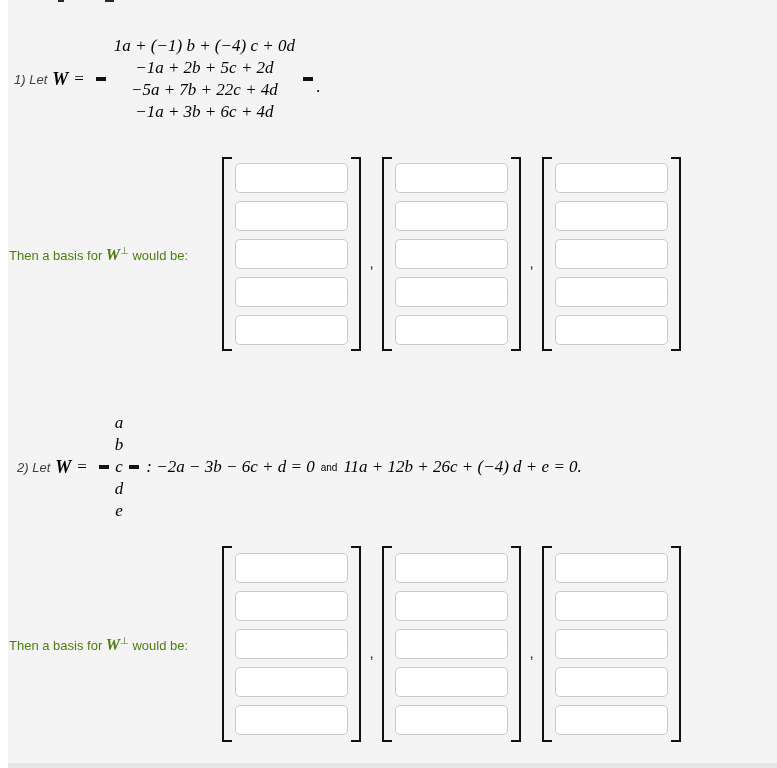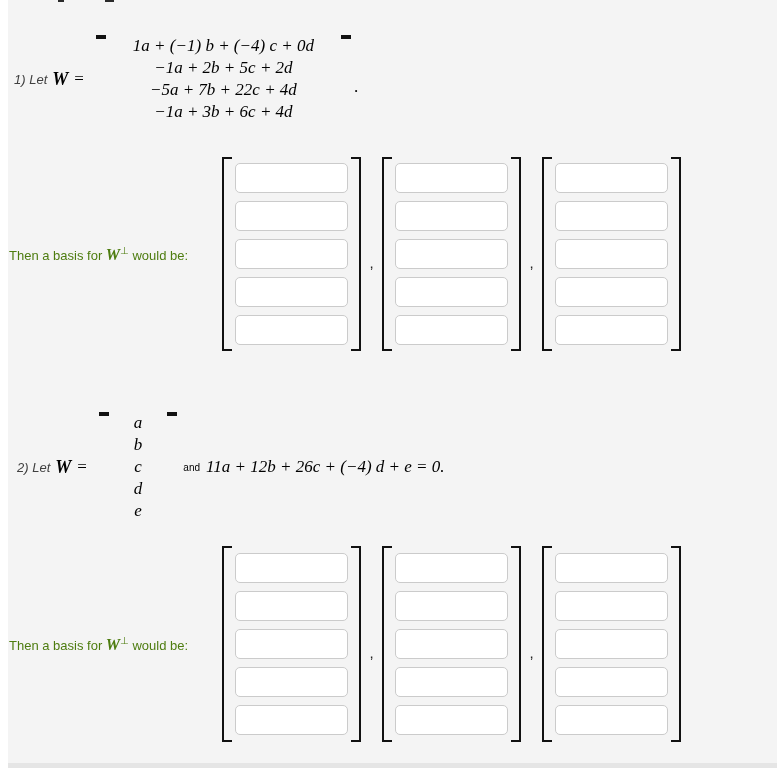--- a/index.html
+++ b/index.html
@@ -34,7 +34,7 @@
   .w-sym { font-size: 18px; font-weight: 600; margin-left: 5px; }
   .eq-sym { font-size: 17px; margin-left: 6px; }
 
-  .bmatrix { display: flex; align-items: flex-start; margin-left: 12px; gap: 19px; }
+  .bmatrix { display: flex; align-items: center; margin-left: 12px; }
   .bk { width: 8px; }
   .bk-l { border-left: 2px solid #111; border-top: 2px solid #111; border-bottom: 2px solid #111; }
   .bk-r { border-right: 2px solid #111; border-top: 2px solid #111; border-bottom: 2px solid #111; }

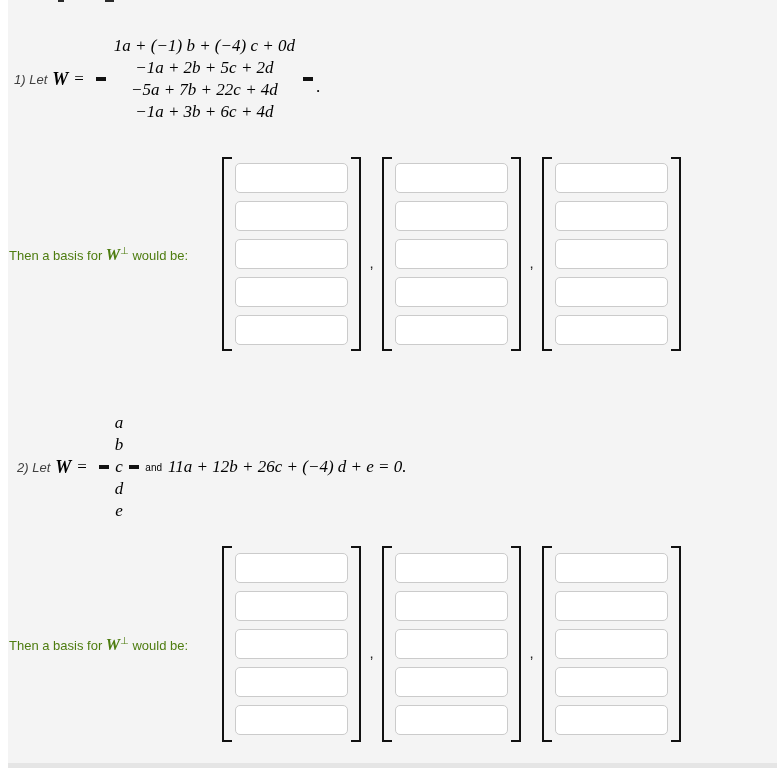--- a/index.html
+++ b/index.html
@@ -151,6 +151,7 @@
     </div>
     <div class="bk bk-r"></div>
   </div>
+  <span class="math cond">: −2a − 3b − 6c + d = 0</span>
   <span class="and-word">and</span>
   <span class="math cond cond2">11a + 12b + 26c + (−4) d + e = 0.</span>
 </div>

